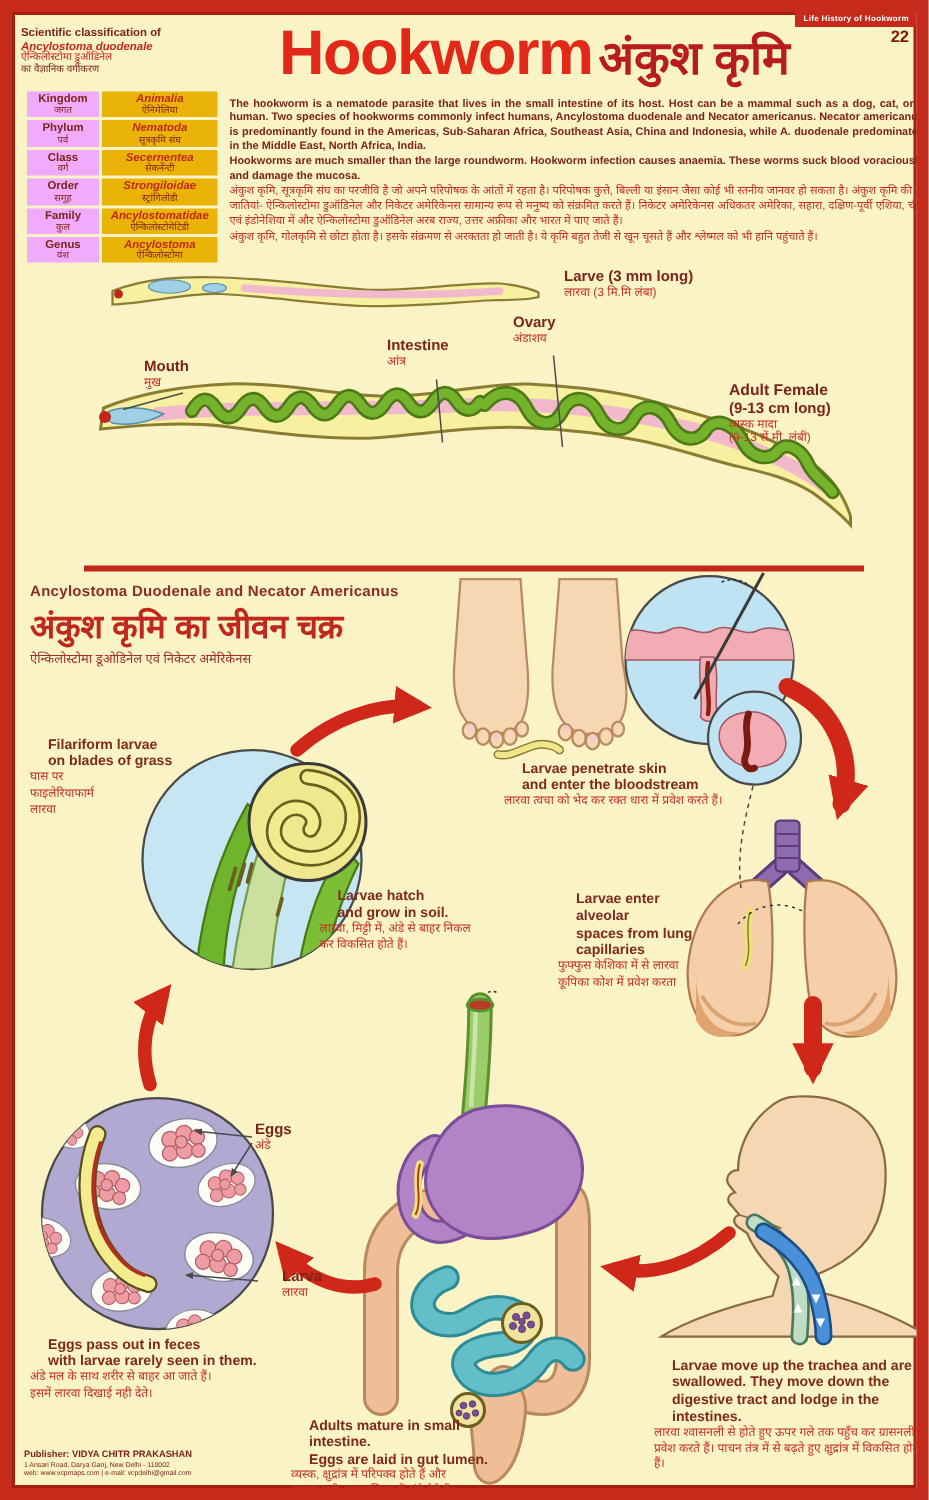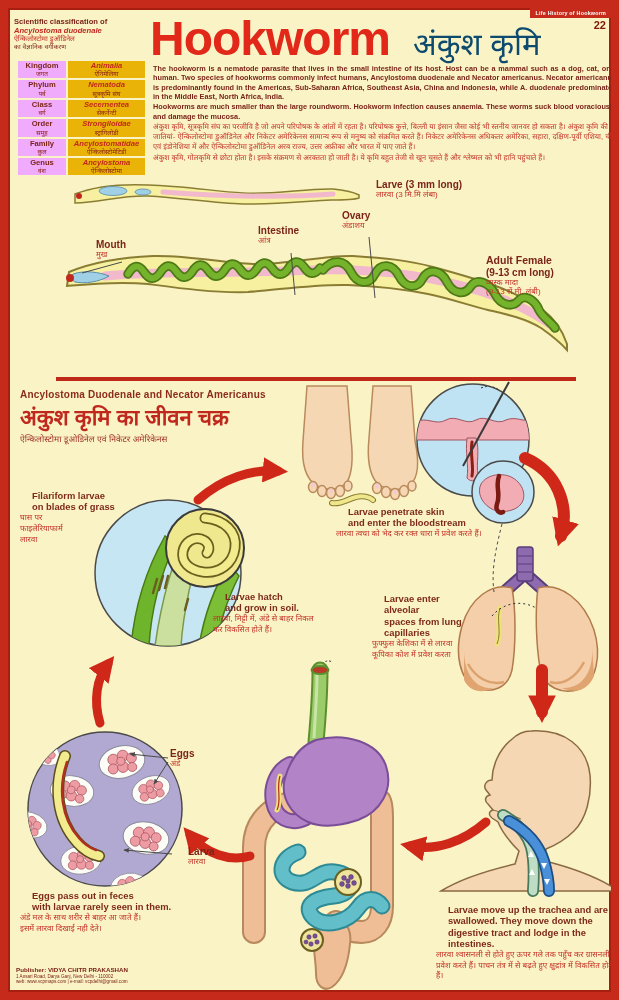--- a/index.html
+++ b/index.html
@@ -30,7 +30,7 @@
   .cls-hi{font-size:6.4px;color:#8A2418;display:block;line-height:1.1;}
   
   .main-title{left:142px;top:3px;width:452px;z-index:20;}
-  .title-en{font-size:48px;font-weight:800;color:#E22818;letter-spacing:-1px;}
+  .title-en{font-size:42px;font-weight:800;color:#E22818;letter-spacing:-1px;margin-left:36px;}
   .title-hi{font-size:31px;font-weight:normal;color:#0c4a6e;margin-left:23px;}
   
   .intro{left:145px;top:56px;width:463px;z-index:20;}

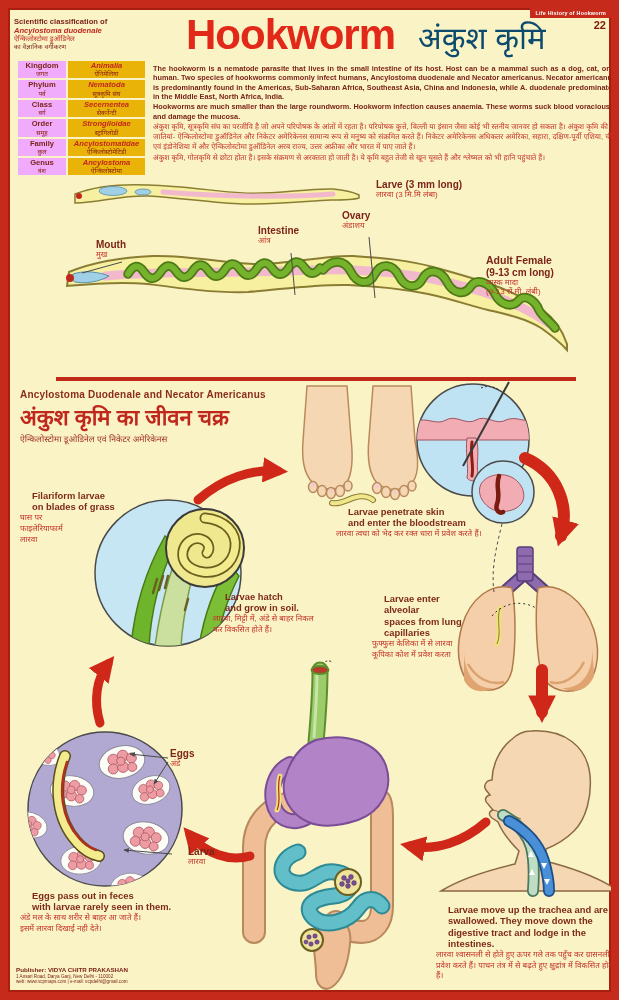--- a/index.html
+++ b/index.html
@@ -31,7 +31,7 @@
   
   .main-title{left:142px;top:3px;width:452px;z-index:20;}
   .title-en{font-size:42px;font-weight:800;color:#E22818;letter-spacing:-1px;margin-left:36px;}
-  .title-hi{font-size:31px;font-weight:normal;color:#0c4a6e;margin-left:23px;}
+  .title-hi{font-size:31px;font-weight:bold;color:#b91c1c;margin-left:4px;}
   
   .intro{left:145px;top:56px;width:463px;z-index:20;}
   .intro p{margin:0 0 1px 0;}

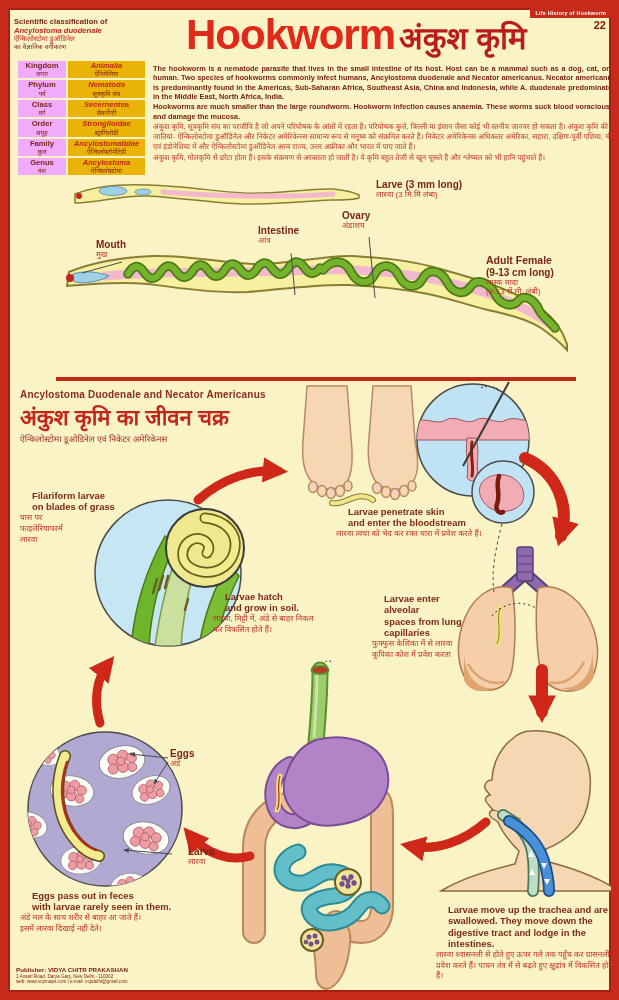--- a/index.html
+++ b/index.html
@@ -407,6 +407,12 @@
     <div class="cap-en">Larvae move up the trachea and are swallowed. They move down the digestive tract and lodge in the intestines.</div>
     <div class="cap-hi">लारवा श्वासनली से होते हुए ऊपर गले तक पहुँच कर ग्रासनली में प्रवेश करते हैं। पाचन तंत्र में से बढ़ते हुए क्षुद्रांत्र में विकसित होते हैं।</div>
   </div>
+  <div class="abs" style="left:186px;top:936px;width:155px;z-index:20">
+    <div class="cap-en">Adults mature in small intestine.</div>
+    <div class="cap-en">Eggs are laid in gut lumen.</div>
+    <div class="cap-hi">व्यस्क, क्षुद्रांत्र में परिपक्व होते हैं और</div>
+    <div class="cap-hi">आहार नली अवकाशिका में अंडे देते हैं।</div>
+  </div>
   <div class="abs" style="left:12px;top:882px;width:175px;z-index:20">
     <div class="c ap-en cap-en">Eggs pass out in feces</div>
     <div class="cap-en">with larvae rarely seen in them.</div>

